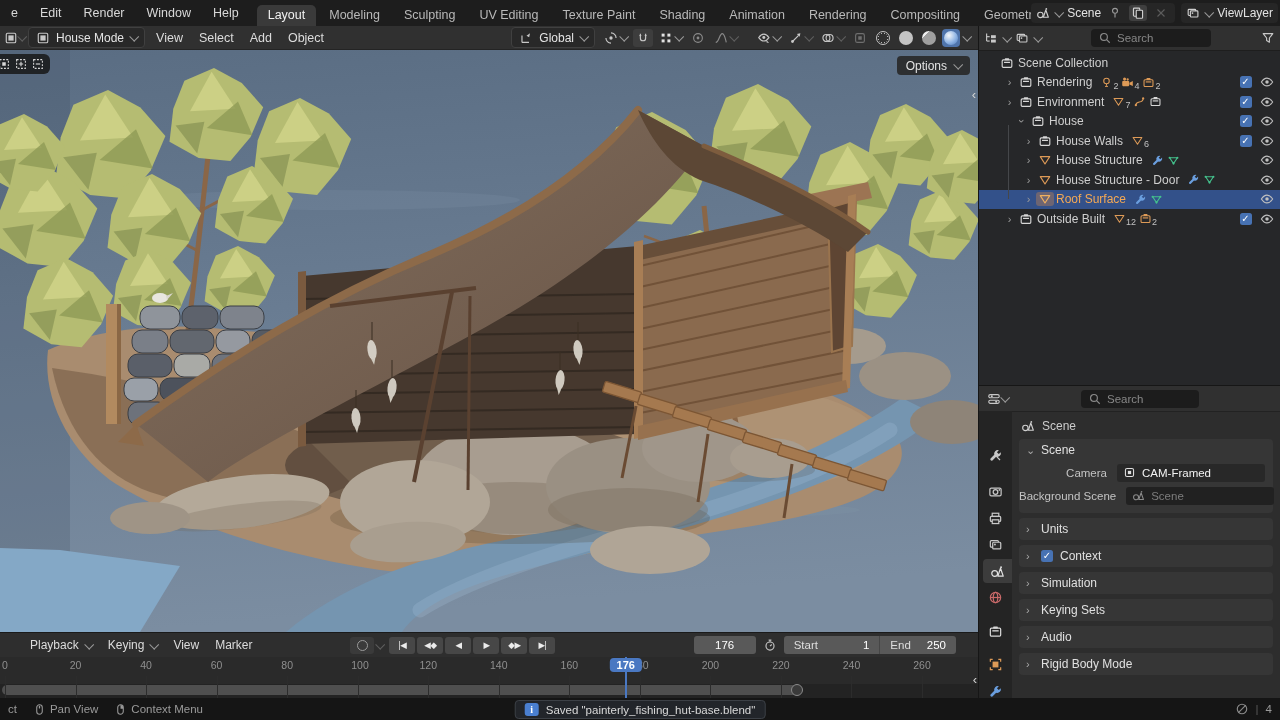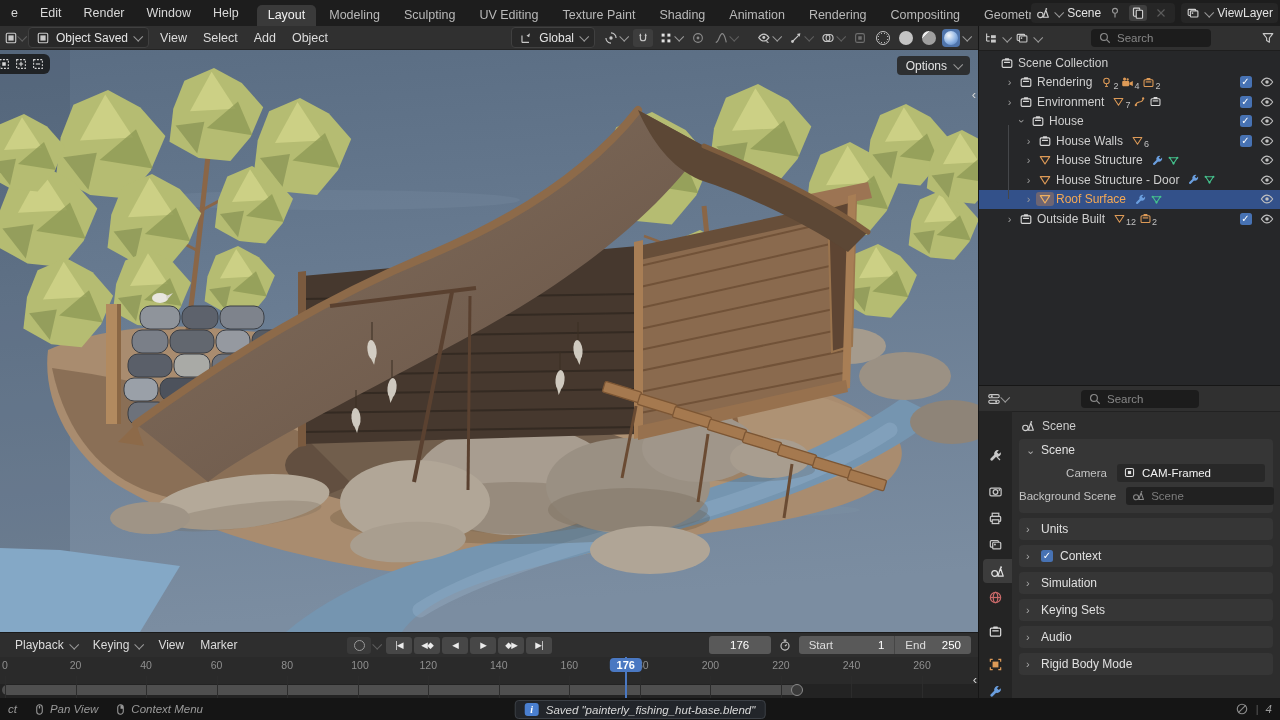--- a/index.html
+++ b/index.html
@@ -191,7 +191,7 @@
             <rect x="5" y="5" width="6" height="6" fill="#c8c8c8"></rect>
           </svg>
         </span>
-      <span>Object Saved</span>
+      <span>House Mode</span>
       <span class="cr"></span>
     </div>
     <div id="vp-menus" style="display:flex;">

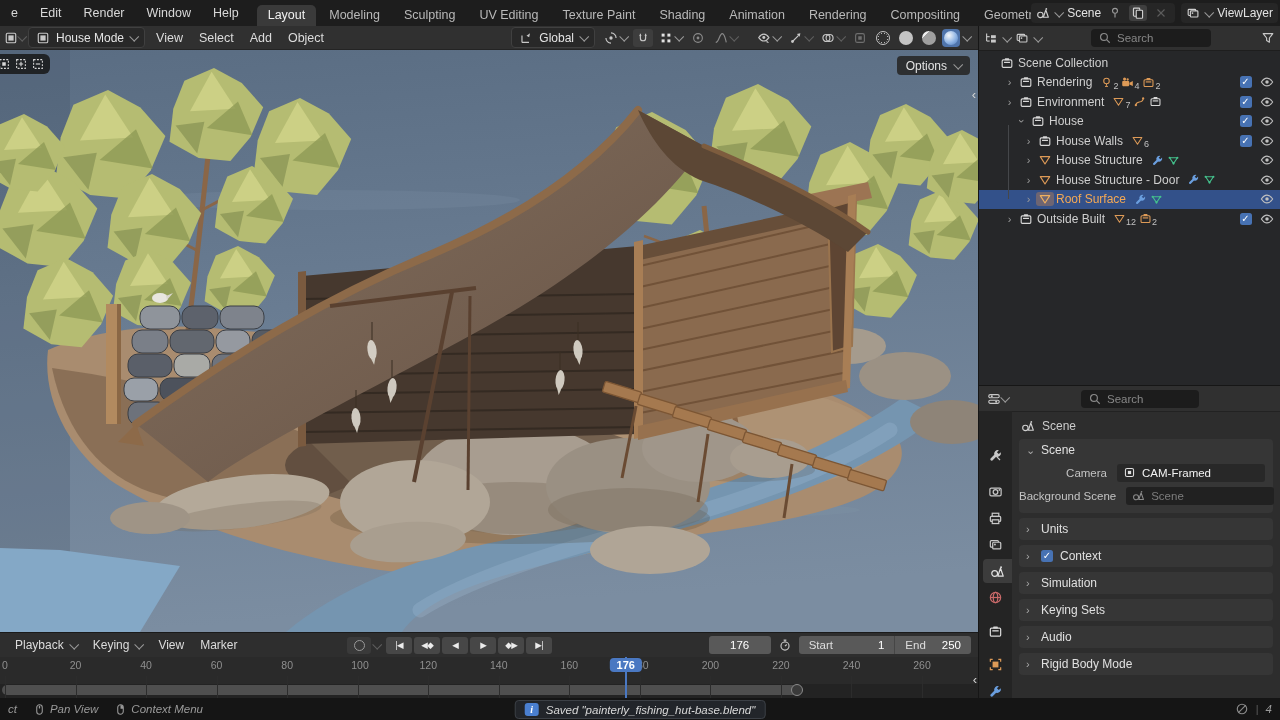--- a/index.html
+++ b/index.html
@@ -74,7 +74,7 @@
   .field.placeholder{background:#212121;color:#7d7d7d;}
   
   .timeline{position:absolute;top:632px;left:0;width:978px;height:66px;background:#2b2b2b;border-top:1px solid #1a1a1a;box-sizing:border-box;}
-  .tl-header{height:24px;background:#2e2e2e;display:flex;align-items:center;padding:0 7px;border-bottom:1px solid #232323;}
+  .tl-header{height:24px;background:#2e2e2e;display:flex;align-items:center;padding:0 22px;border-bottom:1px solid #232323;}
   .tl-menu{padding:0 8px;font-size:12px;color:#dcdcdc;display:flex;gap:6px;align-items:center;white-space:nowrap;}
   .transport{display:flex;gap:2px;align-items:center;}
   .pb-btn{min-width:22px;height:17px;background:#474747;border-radius:3px;display:flex;align-items:center;justify-content:center;font-size:8.5px;color:#ececec;padding:0 2px;letter-spacing:-0.5px;}

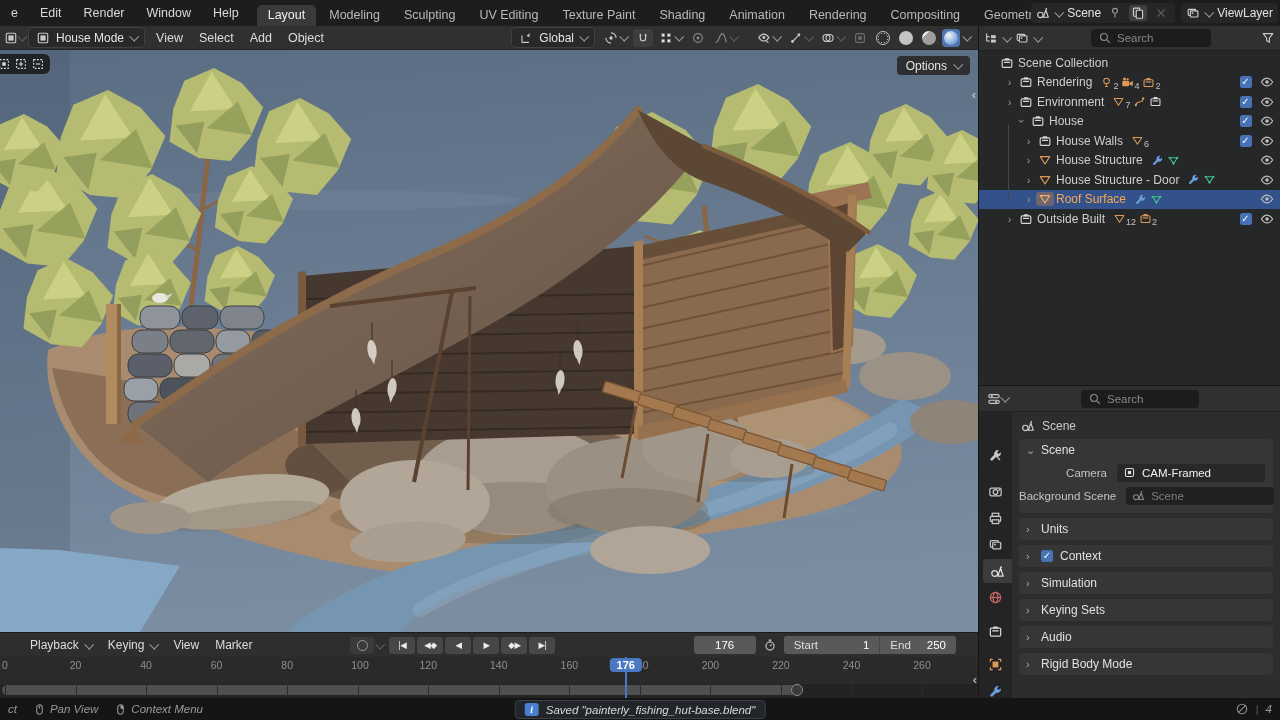--- a/index.html
+++ b/index.html
@@ -94,7 +94,7 @@
   .playhead-line{position:absolute;top:24px;bottom:0;width:2px;background:#4a78c2;}
   .playhead-badge{position:absolute;top:25px;background:#4a78c2;color:#fff;font-size:11px;font-weight:bold;padding:1px 7px;border-radius:4px;transform:translateX(-50%);}
   
-  .statusbar{position:absolute;bottom:0;left:0;right:0;height:22px;background:#151515;display:flex;align-items:center;padding:0 8px;gap:16px;color:#9a9a9a;font-size:11.5px;font-style:italic;}
+  .statusbar{position:absolute;bottom:0;left:0;right:0;height:22px;background:#151515;display:flex;align-items:center;padding:0 8px;gap:16px;color:#9a9a9a;font-size:11.5px;}
   .status-item{display:flex;align-items:center;gap:4px;white-space:nowrap;}
   .status-msg{position:absolute;left:50%;top:2px;transform:translateX(-50%);display:flex;align-items:center;gap:7px;background:#22252a;border:1px solid #3c4046;border-radius:4px;height:17px;padding:0 9px;color:#d9d9d9;}
   .info-ic{width:14px;height:13px;background:#4a7fd0;border-radius:3px;color:#fff;font-weight:bold;font-size:10px;line-height:13px;text-align:center;font-family:"Liberation Serif",serif;}

